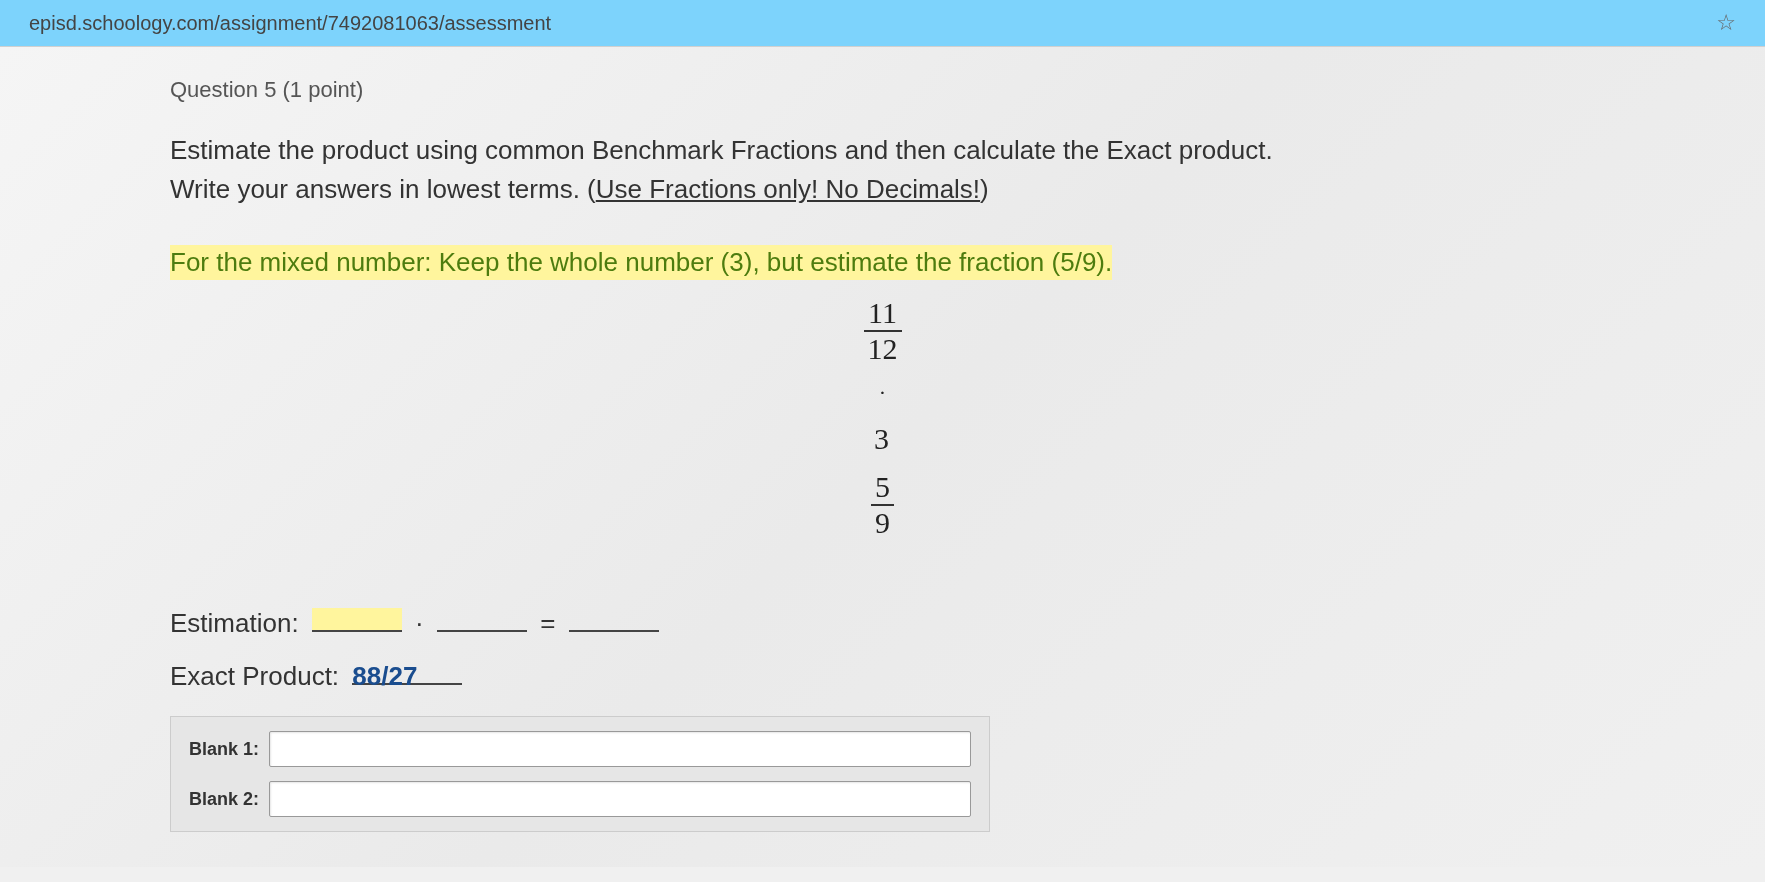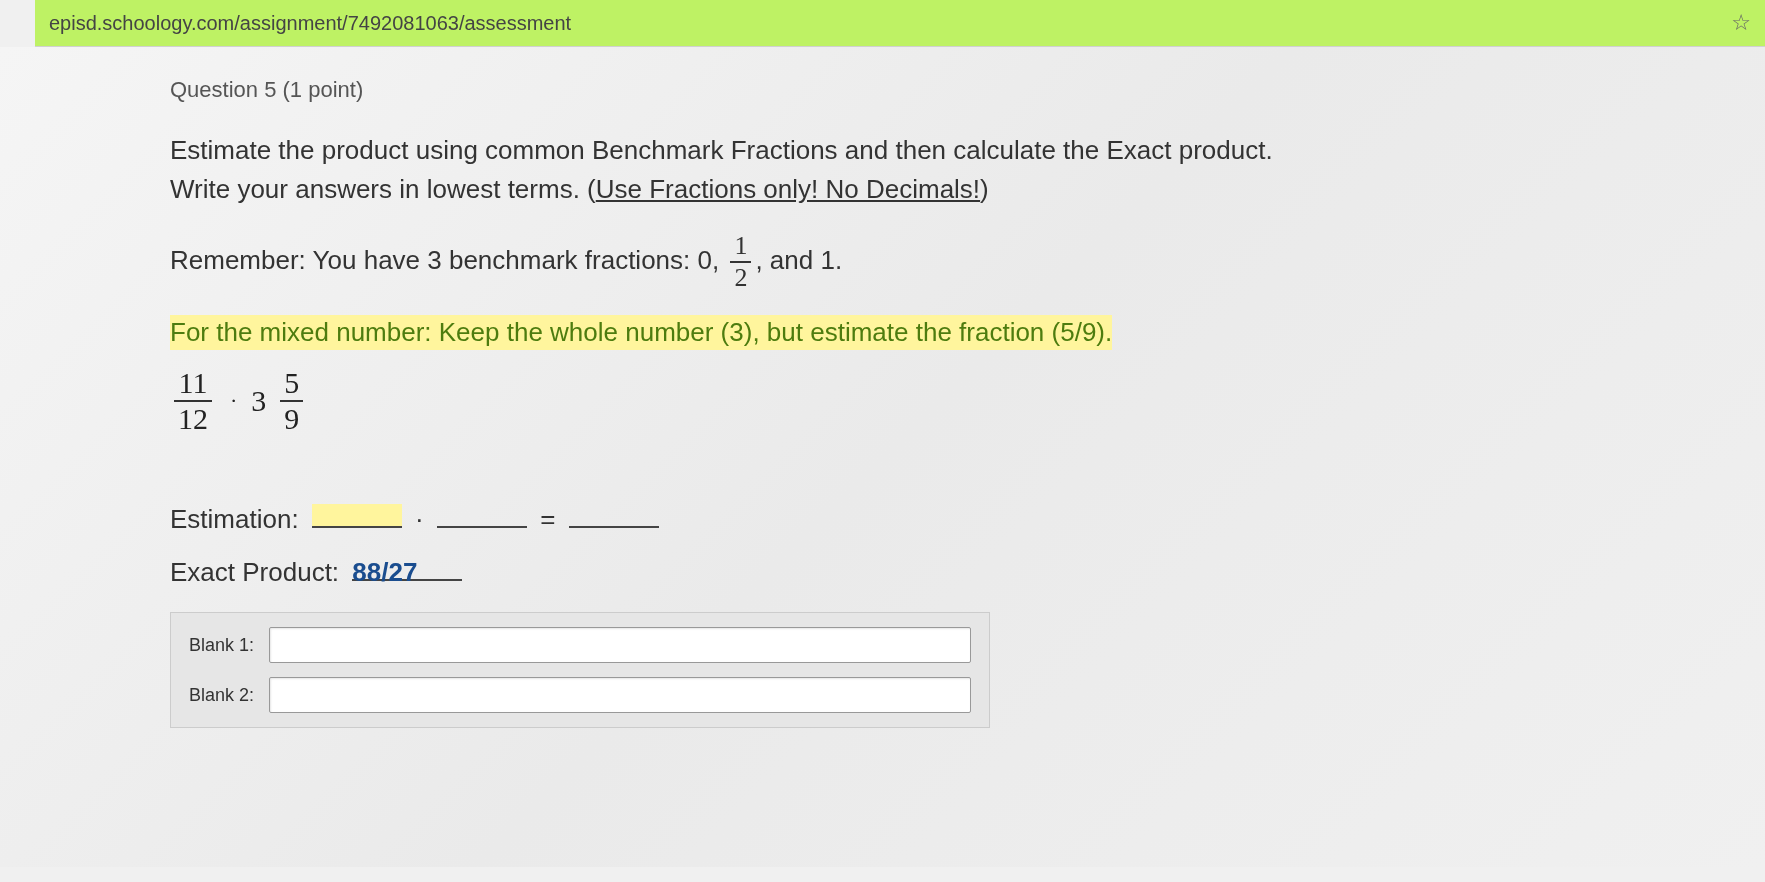--- a/index.html
+++ b/index.html
@@ -9,15 +9,14 @@
       color: #333;
     }
     .address-bar {
-      background: #bef264;
-      padding: 10px 14px;
+      background: #7dd3fc;
+      padding: 10px 29px;
       font-size: 20px;
       color: #444;
       border-bottom: 1px solid #d0d0d0;
       display: flex;
       align-items: center;
       justify-content: space-between;
-      margin-left: 35px;
     }
     .star-icon {
       font-size: 22px;

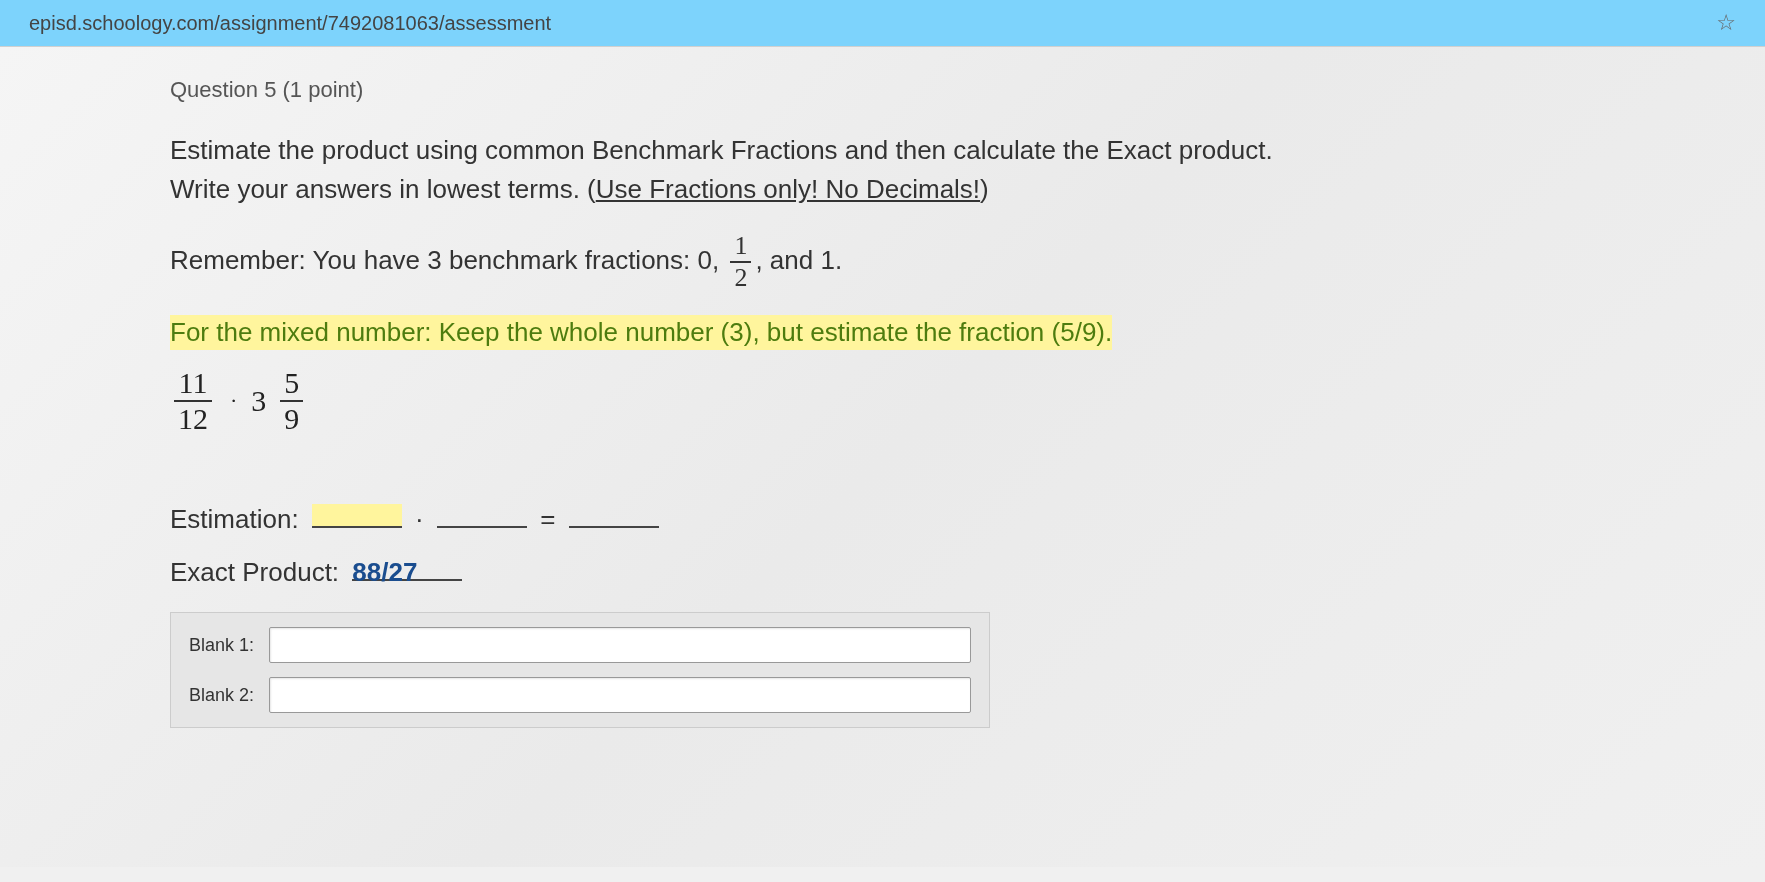--- a/index.html
+++ b/index.html
@@ -39,7 +39,7 @@
       font-size: 26px;
       color: #333;
       line-height: 1.5;
-      margin-bottom: 24px;
+      margin-bottom: 36px;
     }
     .underline { text-decoration: underline; }
     .remember {

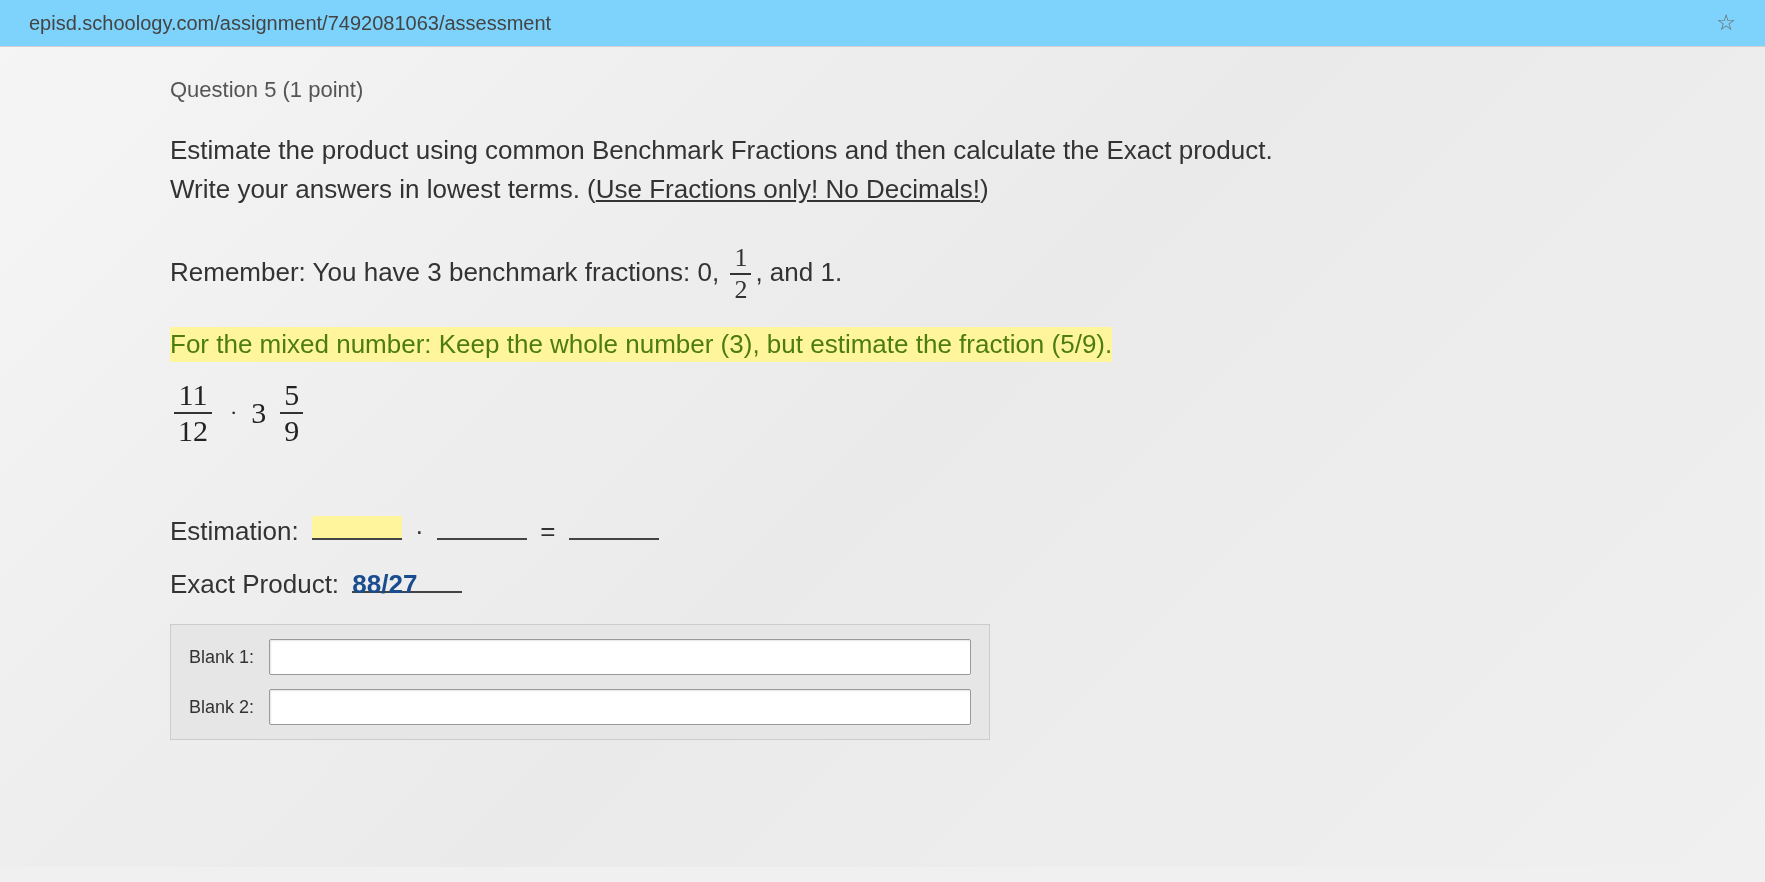--- a/index.html
+++ b/index.html
@@ -142,9 +142,6 @@
     <span>Write your answers in lowest terms. (</span><span class="underline">Use Fractions only! No Decimals!</span><span>)</span>
   </div>
 
-  <div class="remember">
-    <span>Remember: You have 3 benchmark fractions: 0, </span><span class="frac"><span class="num">1</span><span class="den">2</span></span><span>, and 1.</span>
-  </div>
 
   <div>
     <span class="highlight">For the mixed number: Keep the whole number (3), but estimate the fraction (5/9).</span>

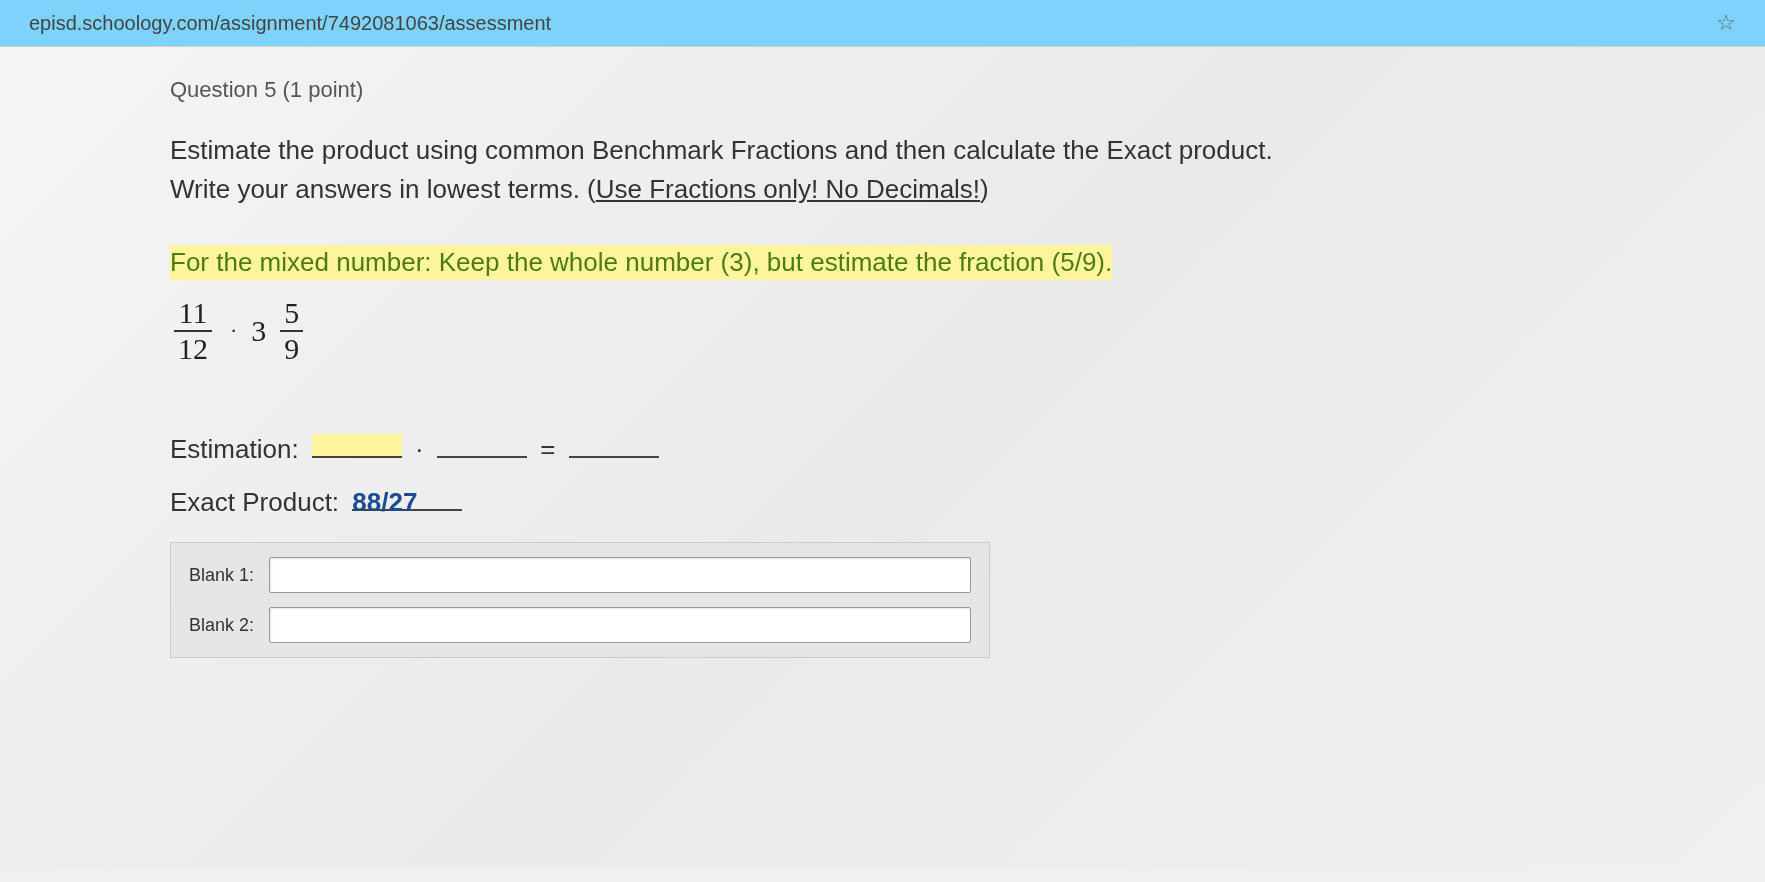--- a/index.html
+++ b/index.html
@@ -74,7 +74,8 @@
       margin-bottom: 70px;
       display: flex;
       align-items: center;
-      gap: 8px;
+      gap: 16px;
+      flex-direction: column;
     }
     .expression .frac { font-size: 30px; }
     .expression .dot { font-size: 22px; margin: 0 6px; }

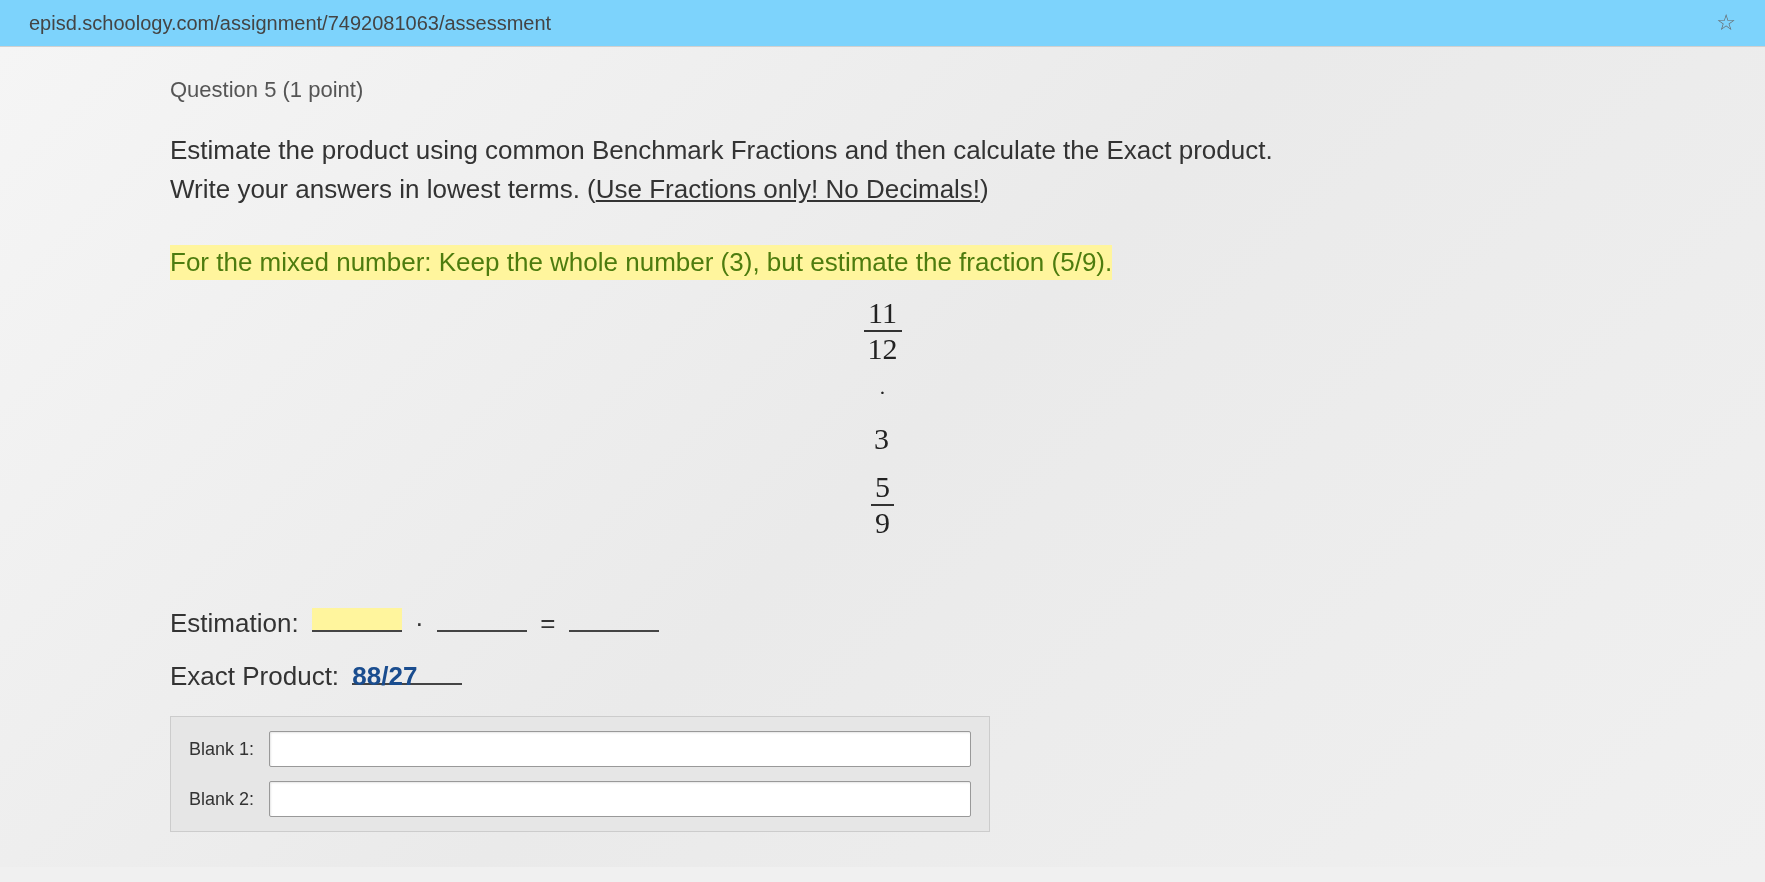--- a/index.html
+++ b/index.html
@@ -109,7 +109,7 @@
     }
     .blanks-box label {
       font-size: 18px;
-      font-weight: normal;
+      font-weight: bold;
       color: #333;
       width: 80px;
     }

